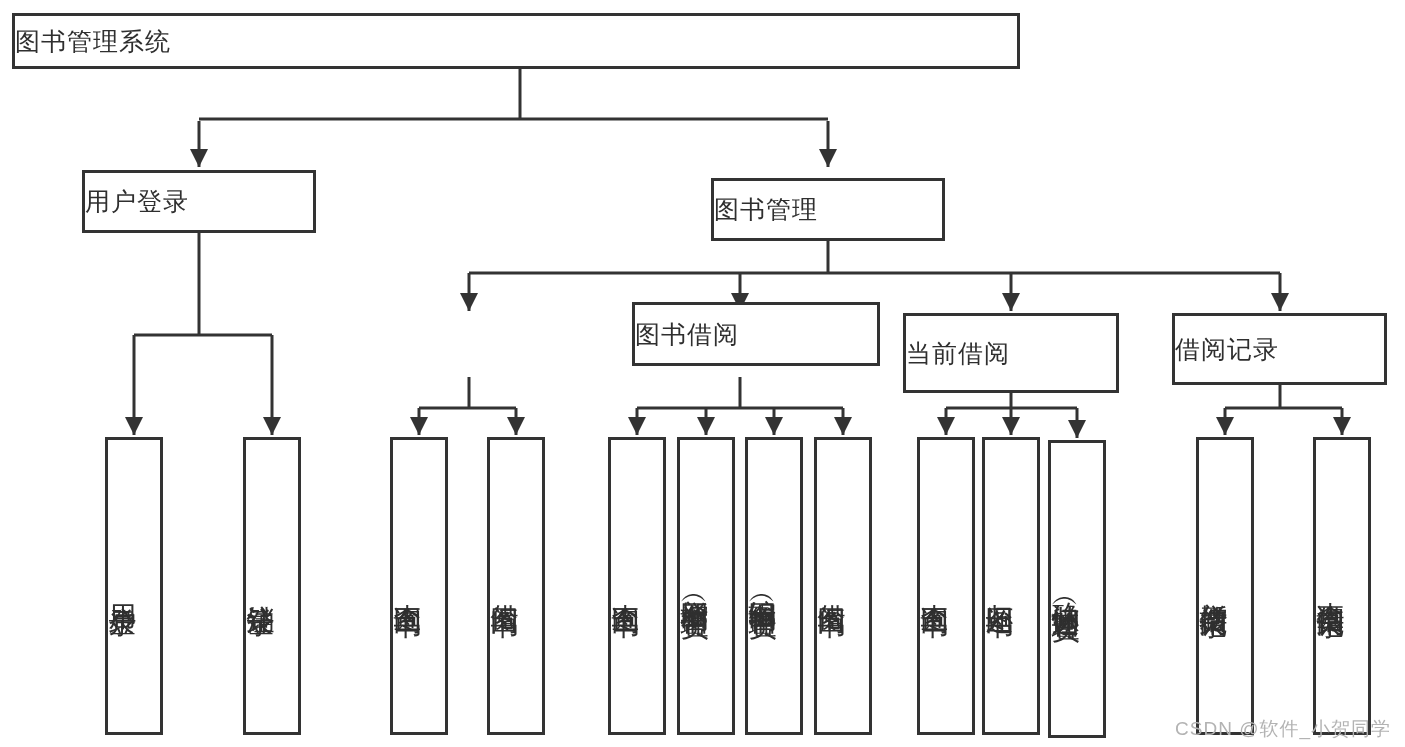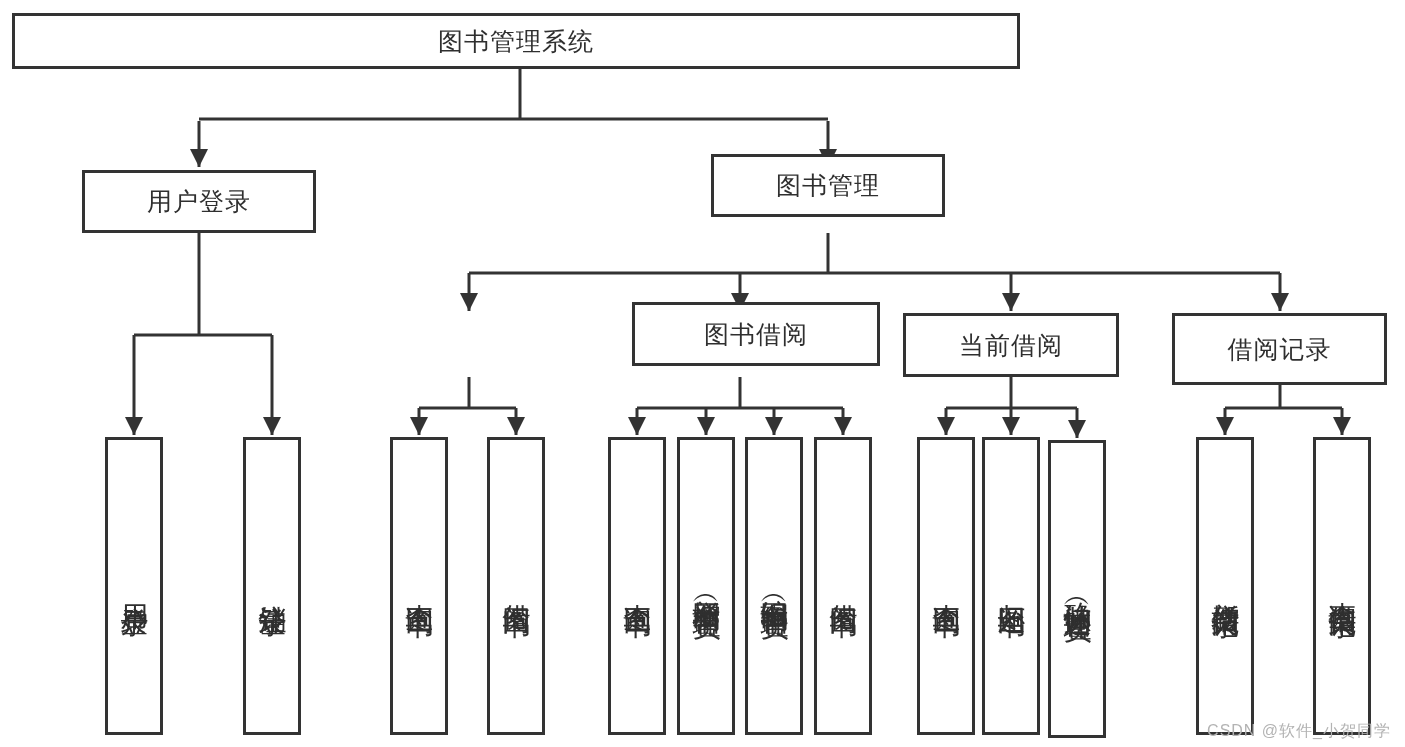--- a/index.html
+++ b/index.html
@@ -24,7 +24,7 @@
     background: #ffffff;
     display: flex;
     align-items: center;
-    justify-content: center;
+    justify-content: flex-start;
   }
   .hlabel {
     font-size: 25px;

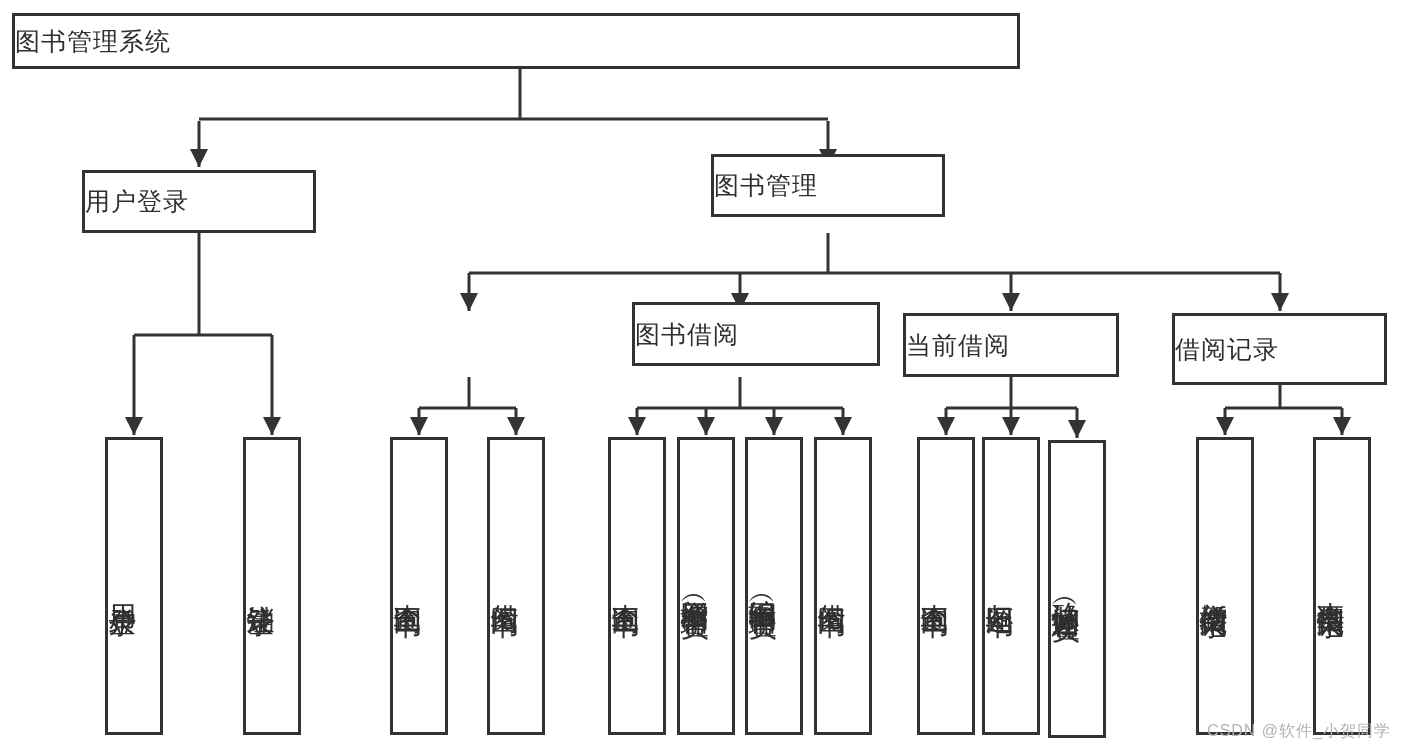--- a/index.html
+++ b/index.html
@@ -114,7 +114,7 @@
   <div class="box" style="left:82px;top:170px;width:234px;height:63px">
     <span class="hlabel">用户登录</span>
   </div>
-  <div class="box" style="left:711px;top:154px;width:234px;height:63px">
+  <div class="box" style="left:711px;top:178px;width:234px;height:63px">
     <span class="hlabel">图书管理</span>
   </div>
 

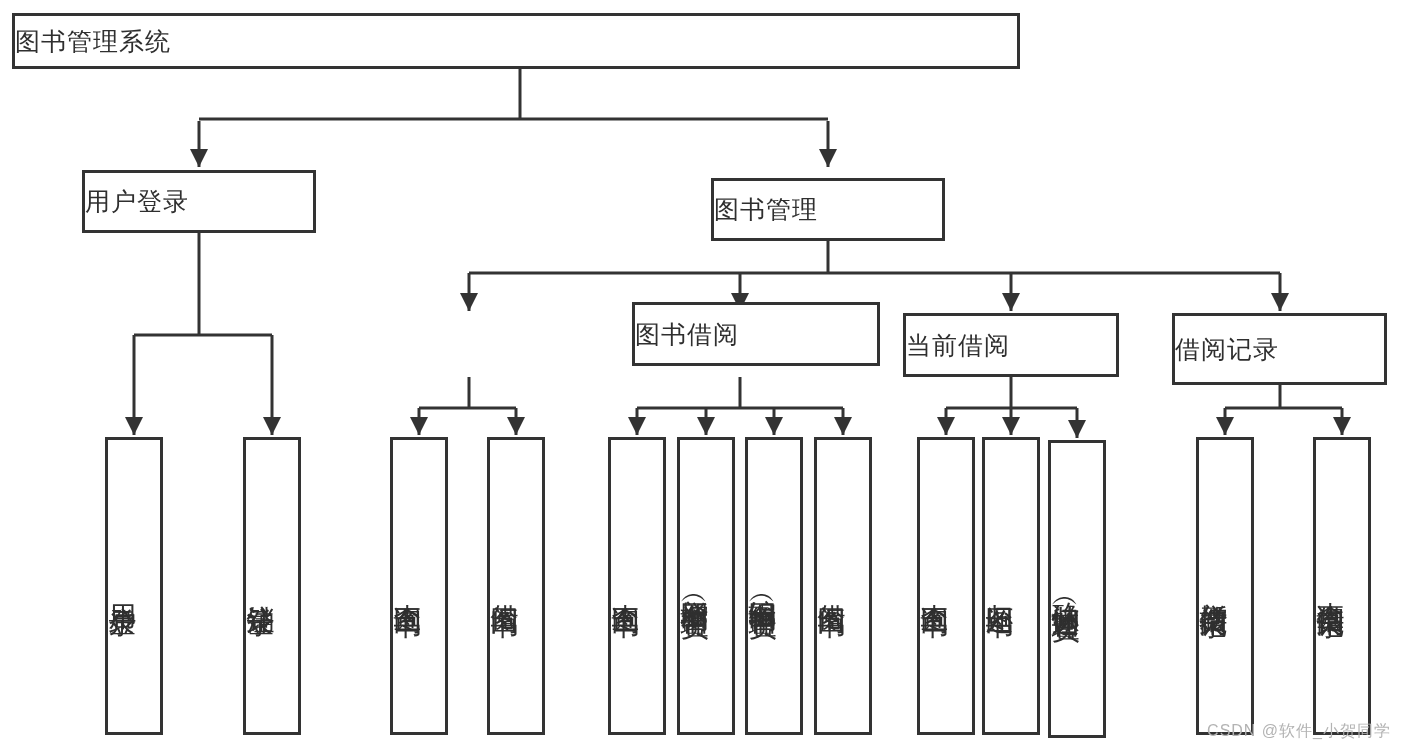--- a/index.html
+++ b/index.html
@@ -121,7 +121,7 @@
   <div class="box" style="left:632px;top:302px;width:248px;height:64px">
     <span class="hlabel">图书借阅</span>
   </div>
-  <div class="box" style="left:903px;top:313px;width:216px;height:64px">
+  <div class="box" style="left:903px;top:313px;width:216px;height:80px">
     <span class="hlabel">当前借阅</span>
   </div>
   <div class="box" style="left:1172px;top:313px;width:215px;height:72px">

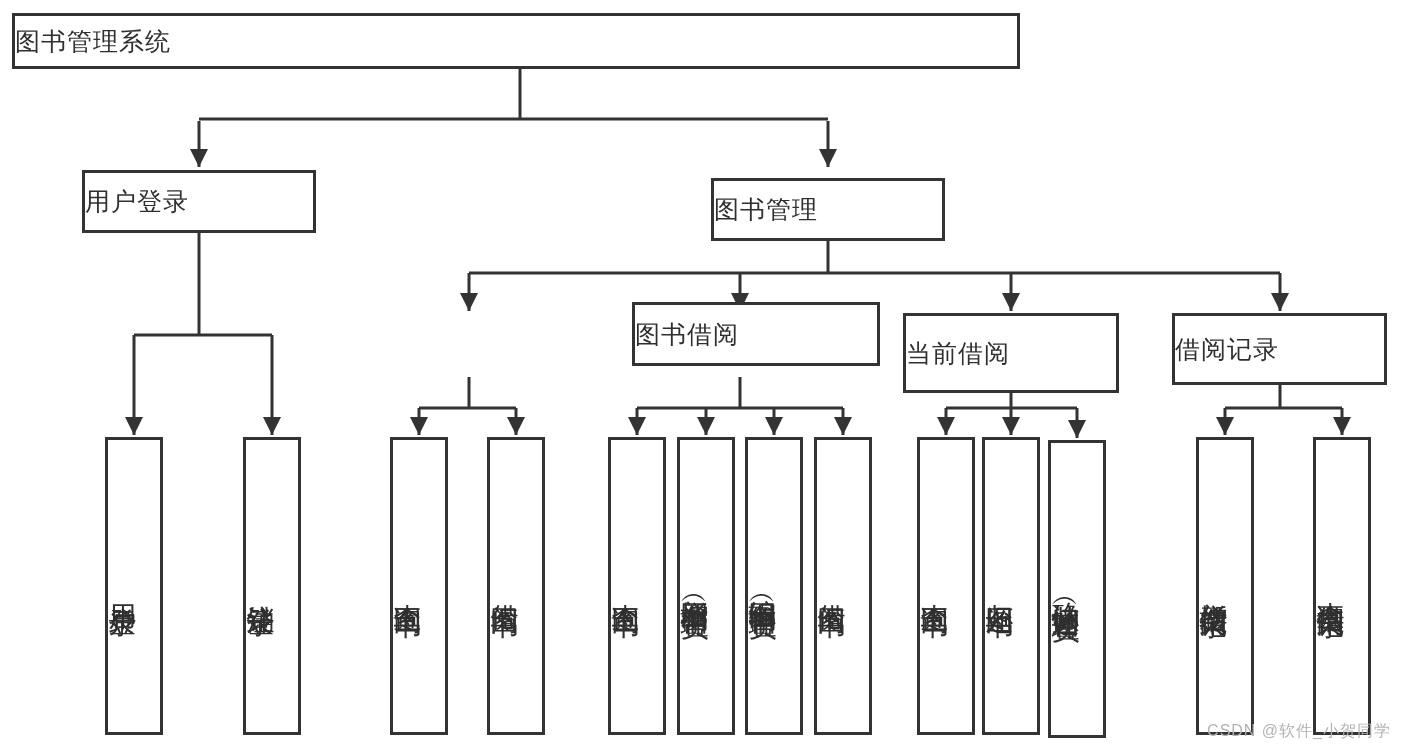--- a/index.html
+++ b/index.html
@@ -45,7 +45,7 @@
     position: absolute;
     right: 14px;
     bottom: 5px;
-    font-size: 16px;
+    font-size: 19px;
     letter-spacing: 1px;
     color: #b3b3b3;
     white-space: nowrap;

